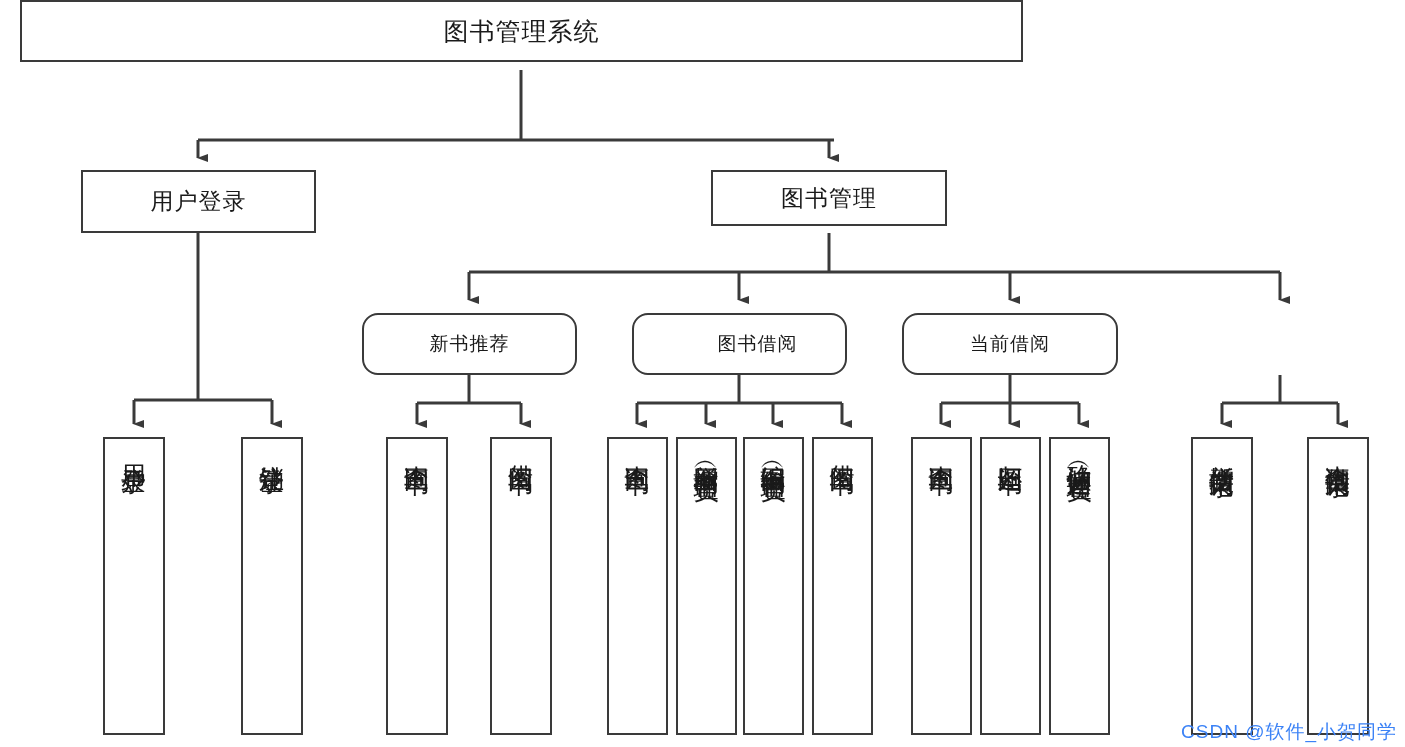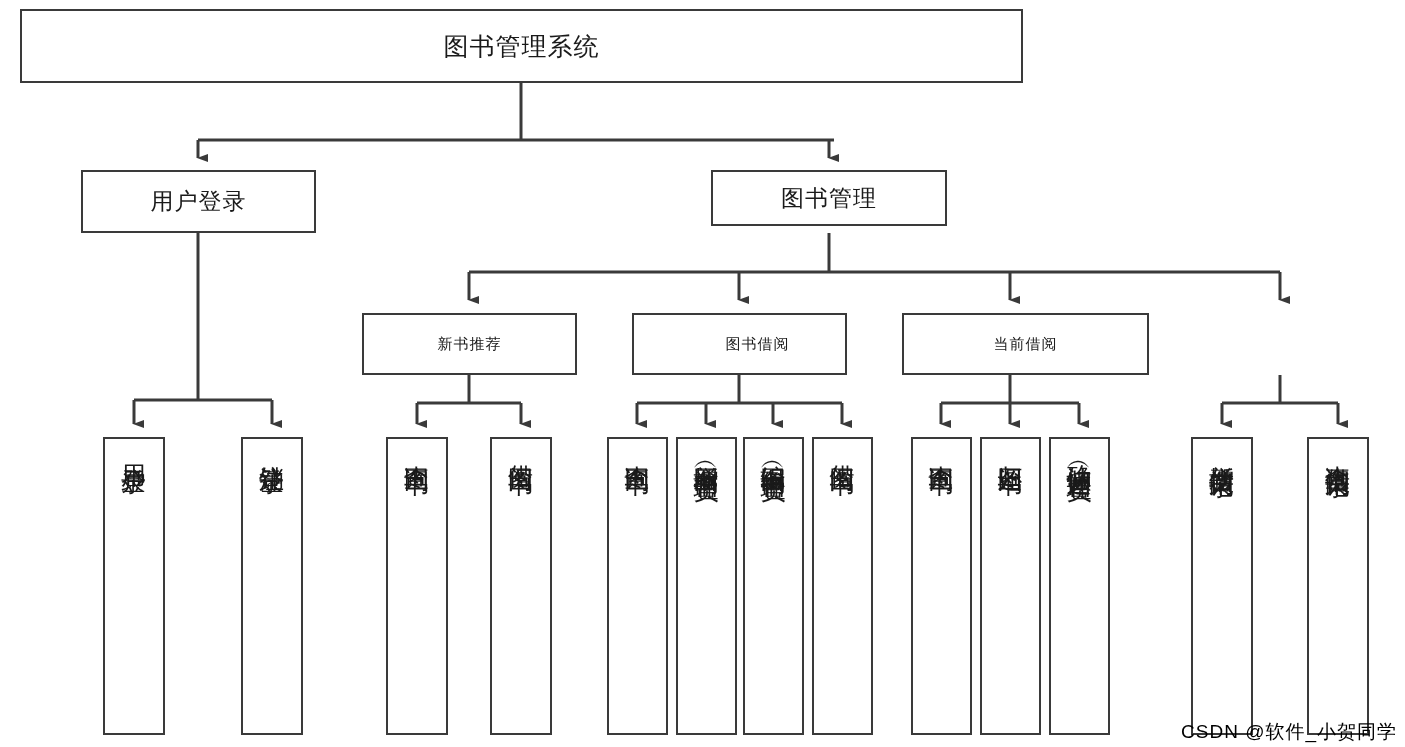--- a/index.html
+++ b/index.html
@@ -123,7 +123,7 @@
     </g>
   </svg>
 
-  <div class="node root" style="left:20px;top:9px;width:1003px;height:74px;">
+  <div class="node root" style="left:20px;top:0;width:1003px;height:62px;">
     <span>图书管理系统</span>
   </div>
 

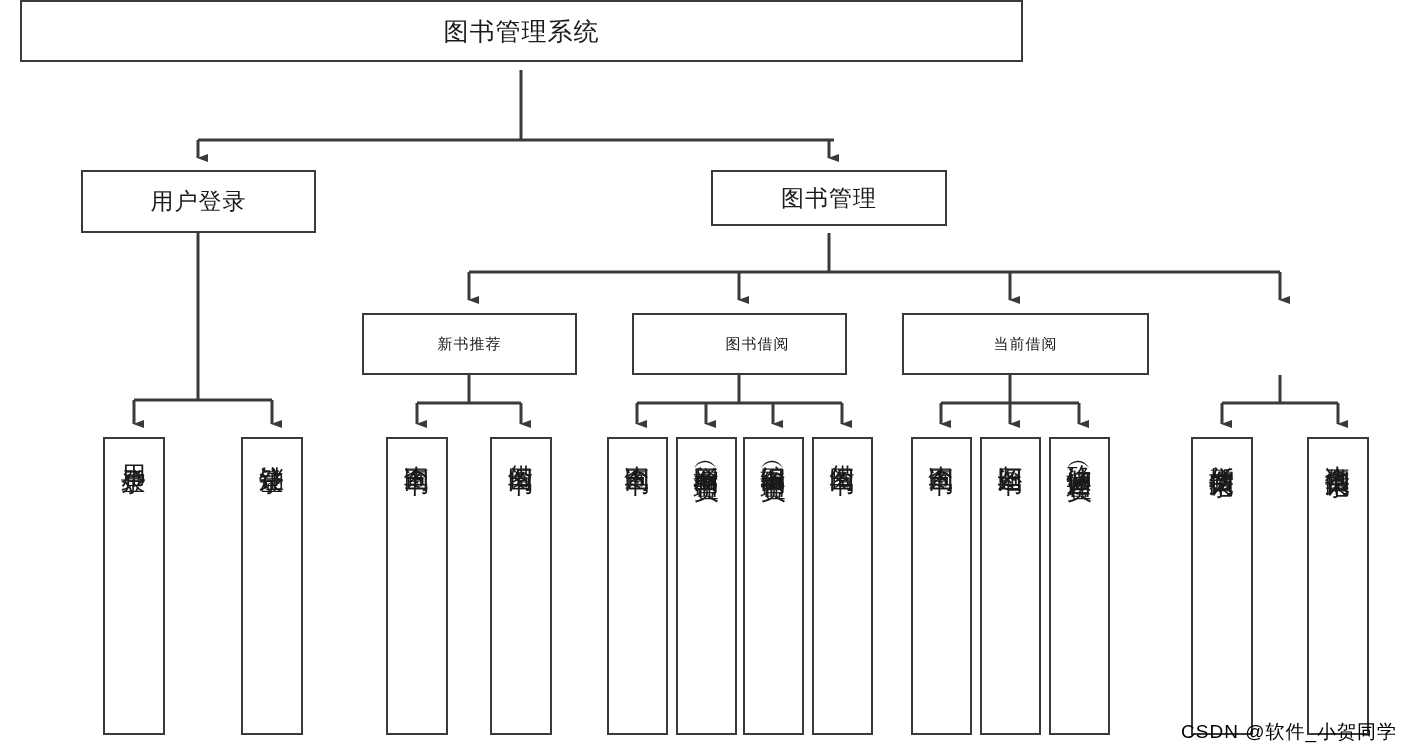--- a/index.html
+++ b/index.html
@@ -40,8 +40,9 @@
     letter-spacing:1px;
   }
   .node.lvl3{
-    font-size:15px;
+    font-size:19px;
     letter-spacing:1px;
+    border-radius:16px;
   }
   .node.leaf{
     font-size:25px;

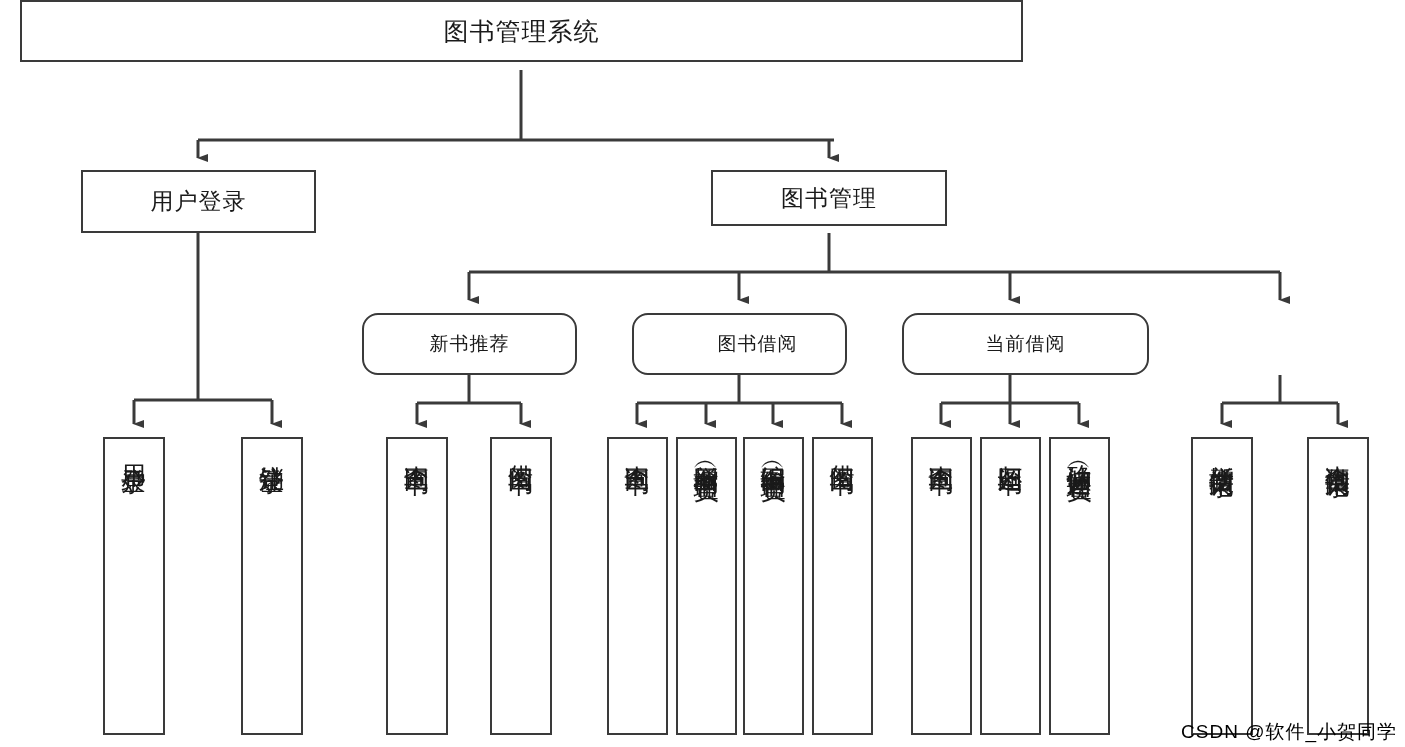--- a/index.html
+++ b/index.html
@@ -141,7 +141,7 @@
   <div class="node lvl3" style="left:632px;top:313px;width:215px;height:62px;padding-left:36px;">
     <span>图书借阅</span>
   </div>
-  <div class="node lvl3" style="left:902px;top:313px;width:247px;height:62px;">
+  <div class="node lvl3" style="left:902px;top:313px;width:216px;height:62px;">
     <span>当前借阅</span>
   </div>
 

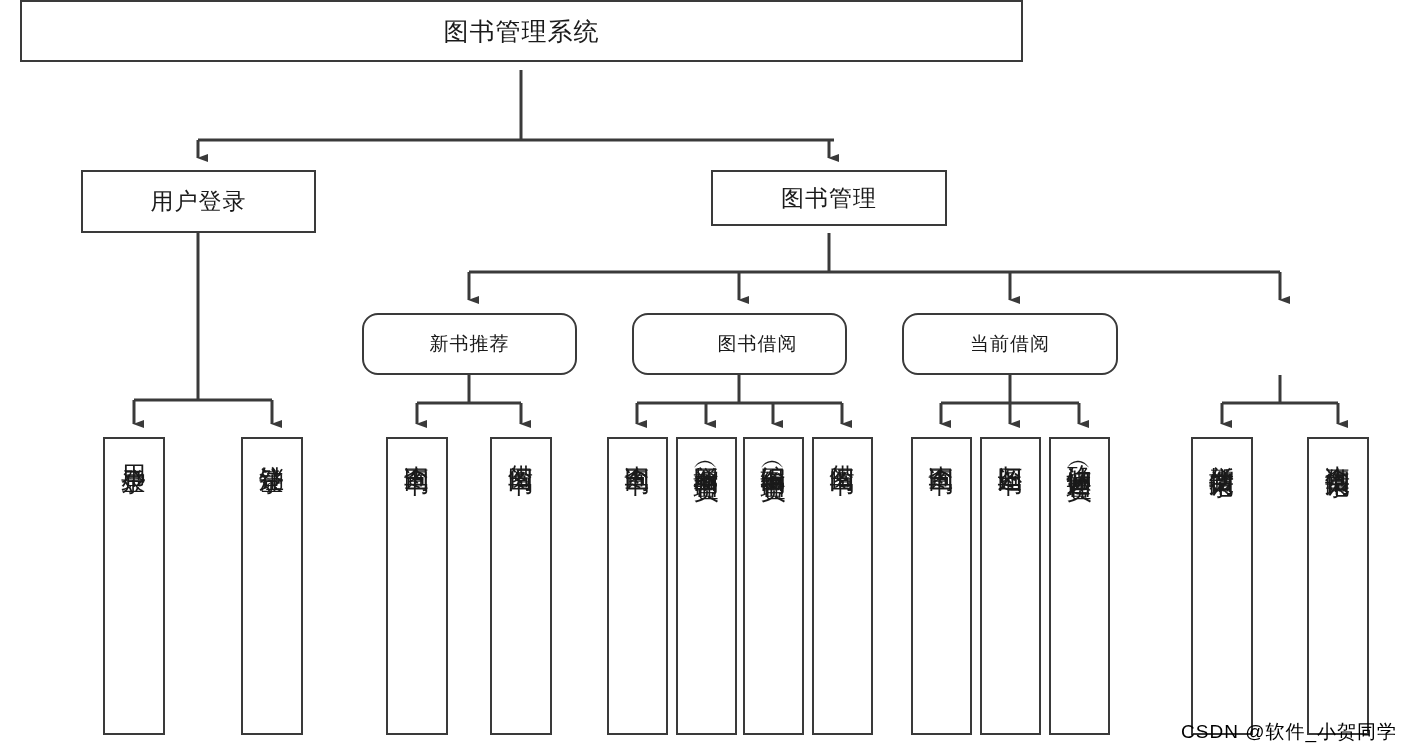--- a/index.html
+++ b/index.html
@@ -63,7 +63,7 @@
     right:8px;
     bottom:2px;
     font-size:19px;
-    color:#000000;
+    color:#3b82f6;
     letter-spacing:1px;
     white-space:nowrap;
     user-select:none;

